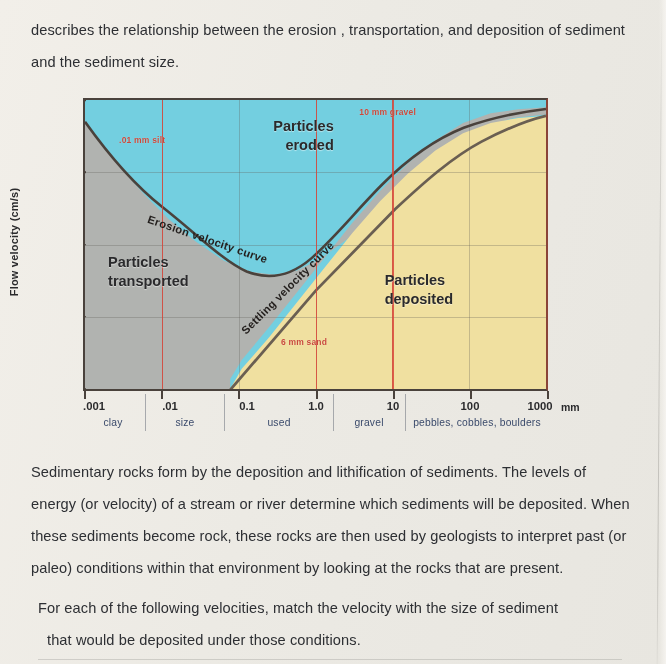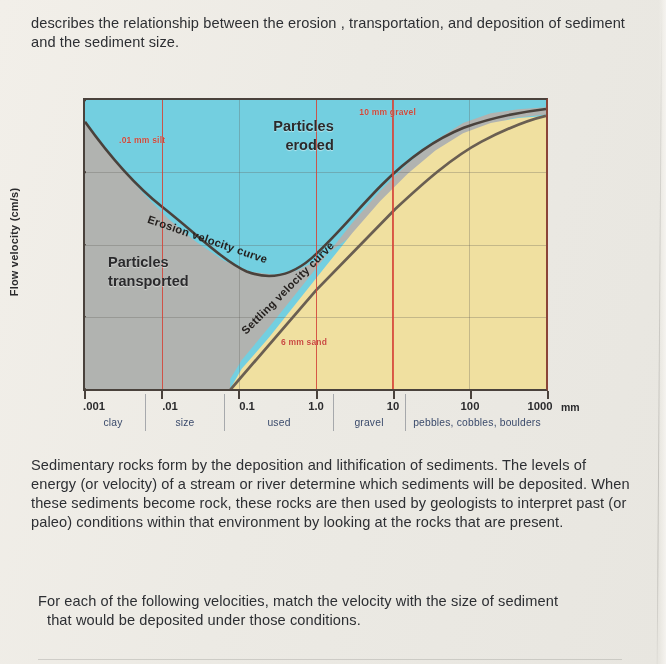--- a/index.html
+++ b/index.html
@@ -37,7 +37,7 @@
     width: 600px;
     color: #2d2f33;
     font-size: 14.6px;
-    line-height: 19px;
+    line-height: 32px;
     letter-spacing: .1px;
   }
   #intro-text { top: 14px; }

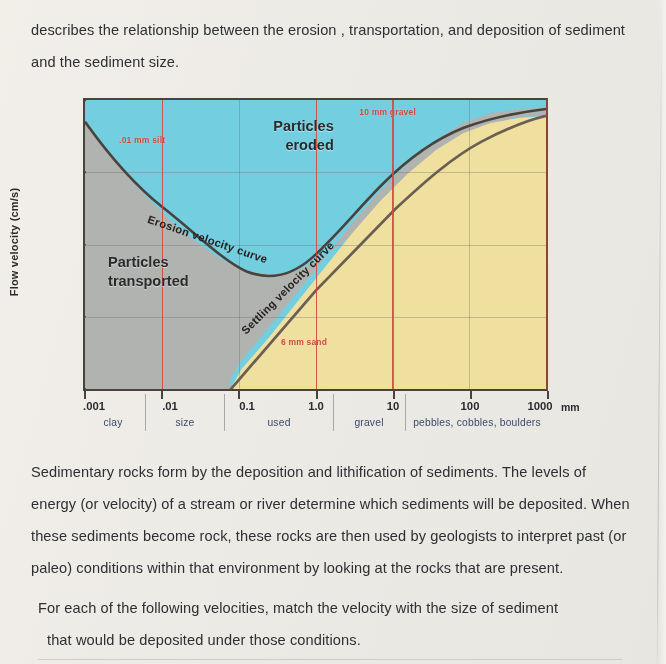--- a/index.html
+++ b/index.html
@@ -242,6 +242,7 @@
 
       <div class="zonelabel" style="left:5%; top:53%; width:110px"><span>Particles transported</span></div>
 
+      <div class="zonelabel" style="left:65%; top:59%; width:100px"><span>Particles deposited</span></div>
 
       <div class="curvelabel" style="left:14%; top:39%; transform:rotate(19deg); transform-origin:left top;">Erosion velocity curve</div>
       <div class="curvelabel" style="left:33.5%; top:79%; transform:rotate(-45deg); transform-origin:left top;">Settling velocity curve</div>

